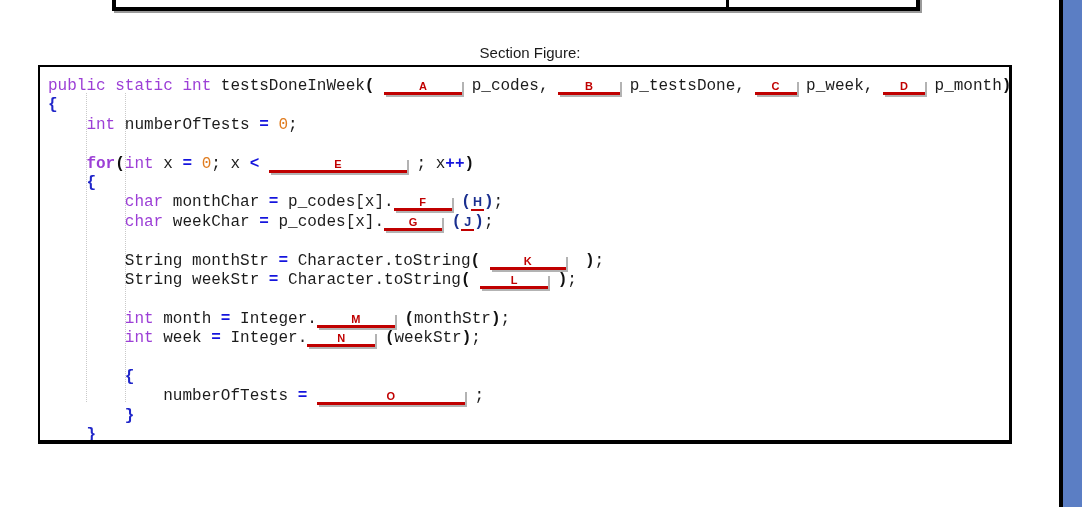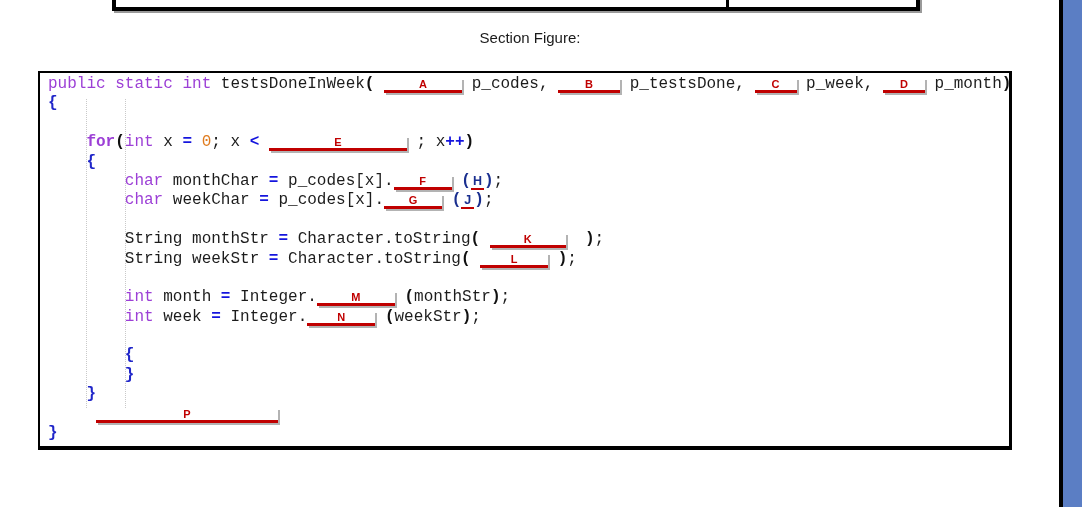--- a/index.html
+++ b/index.html
@@ -11,7 +11,7 @@
              border:4px solid #000; background:#fff; box-shadow:2px 2px 0 #9a9a9a; }
   .top-tick { position:absolute; left:726px; top:0; width:3px; height:9px; background:#000; z-index:3; }
 
-  .section-label { position:absolute; left:0; top:29px; width:1060px; text-align:center;
+  .section-label { position:absolute; left:0; top:44px; width:1060px; text-align:center;
                    font-size:15px; color:#1a1a1a; }
 
   

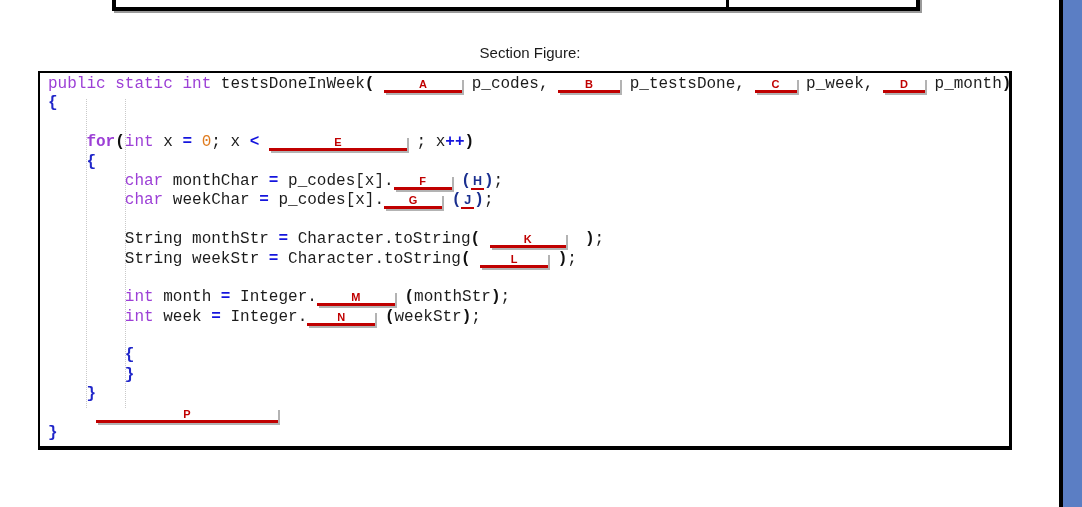--- a/index.html
+++ b/index.html
@@ -15,9 +15,9 @@
                    font-size:15px; color:#1a1a1a; }
 
   
-  .code-box { position:absolute; left:38px; top:71px; width:974px; height:379px;
+  .code-box { position:absolute; left:38px; top:65px; width:974px; height:379px;
               border:2px solid #000; border-right-width:3px; border-bottom-width:4px;
-              background:#fff; padding:2px 0 0 8px; overflow:hidden; }
+              background:#fff; padding:10px 0 0 8px; overflow:hidden; }
 
   .guide { position:absolute; top:26px; bottom:38px; width:0;
            border-left:1px dotted #c9c9c9; }

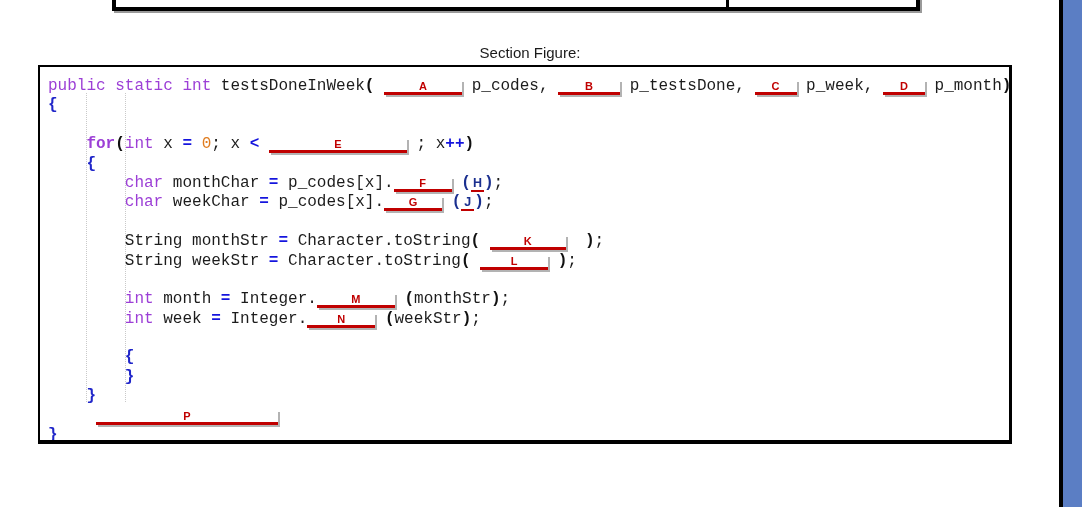--- a/index.html
+++ b/index.html
@@ -66,6 +66,7 @@
   <div>
       <div class="code-line"><span class="tok kw">public static int </span><span class="tok pl">testsDoneInWeek</span><span class="tok par">(</span><span class="tok pl"> </span><span class="blank" style="width: 78px;"><span class="blank-label">A</span></span><span class="tok pl"> p_codes, </span><span class="blank" style="width: 62px;"><span class="blank-label">B</span></span><span class="tok pl"> p_testsDone, </span><span class="blank" style="width: 42px;"><span class="blank-label">C</span></span><span class="tok pl"> p_week, </span><span class="blank" style="width: 42px;"><span class="blank-label">D</span></span><span class="tok pl"> p_month</span><span class="tok par">)</span></div>
       <div class="code-line"><span class="tok brace">{</span></div>
+      <div class="code-line"><span class="tok pl">    </span><span class="tok kw">int</span><span class="tok pl"> numberOfTests </span><span class="tok op">=</span><span class="tok pl"> </span><span class="tok num">0</span><span class="tok pl">;</span></div>
       <div class="code-line">&nbsp;</div>
       <div class="code-line"><span class="tok pl">    </span><span class="tok kwb">for</span><span class="tok par">(</span><span class="tok kw">int</span><span class="tok pl"> x </span><span class="tok op">=</span><span class="tok pl"> </span><span class="tok num">0</span><span class="tok pl">; x </span><span class="tok op">&lt;</span><span class="tok pl"> </span><span class="blank" style="width: 138px;"><span class="blank-label">E</span></span><span class="tok pl"> ; x</span><span class="tok op">++</span><span class="tok par">)</span></div>
       <div class="code-line"><span class="tok pl">    </span><span class="tok brace">{</span></div>

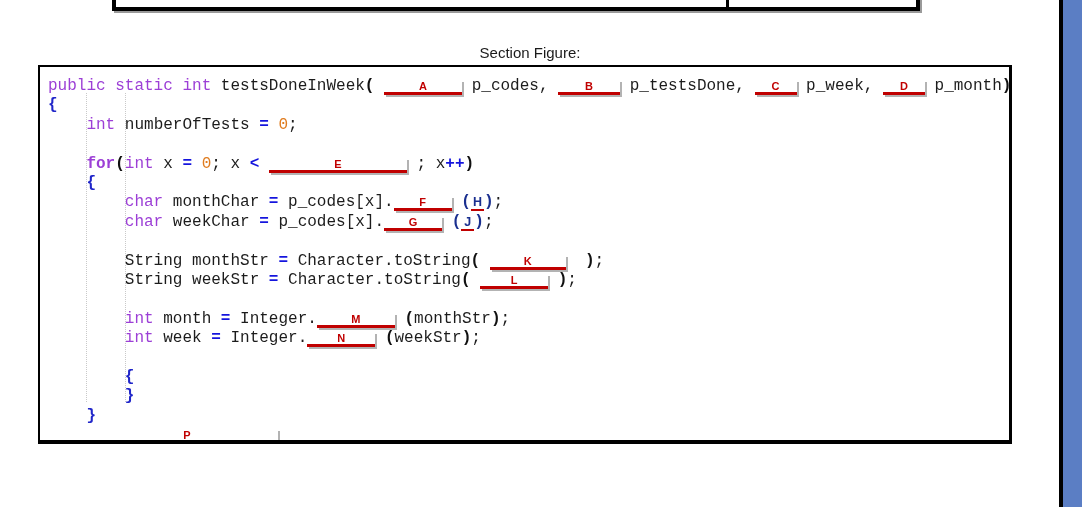--- a/index.html
+++ b/index.html
@@ -80,6 +80,7 @@
       <div class="code-line"><span class="tok pl">        </span><span class="tok kw">int</span><span class="tok pl"> week </span><span class="tok op">=</span><span class="tok pl"> Integer.</span><span class="blank" style="width: 68px;"><span class="blank-label">N</span></span><span class="tok pl"> </span><span class="tok par">(</span><span class="tok pl">weekStr</span><span class="tok par">)</span><span class="tok pl">;</span></div>
       <div class="code-line">&nbsp;</div>
       <div class="code-line"><span class="tok pl">        </span><span class="tok brace">{</span></div>
+      <div class="code-line"><span class="tok pl">            </span><span class="tok pl">numberOfTests </span><span class="tok op">=</span><span class="tok pl"> </span><span class="blank" style="width: 148px;"><span class="blank-label">O</span></span><span class="tok pl"> ;</span></div>
       <div class="code-line"><span class="tok pl">        </span><span class="tok brace">}</span></div>
       <div class="code-line"><span class="tok pl">    </span><span class="tok brace">}</span></div>
       <div class="code-line"><span class="tok pl">     </span><span class="blank" style="width: 182px;"><span class="blank-label">P</span></span></div>

